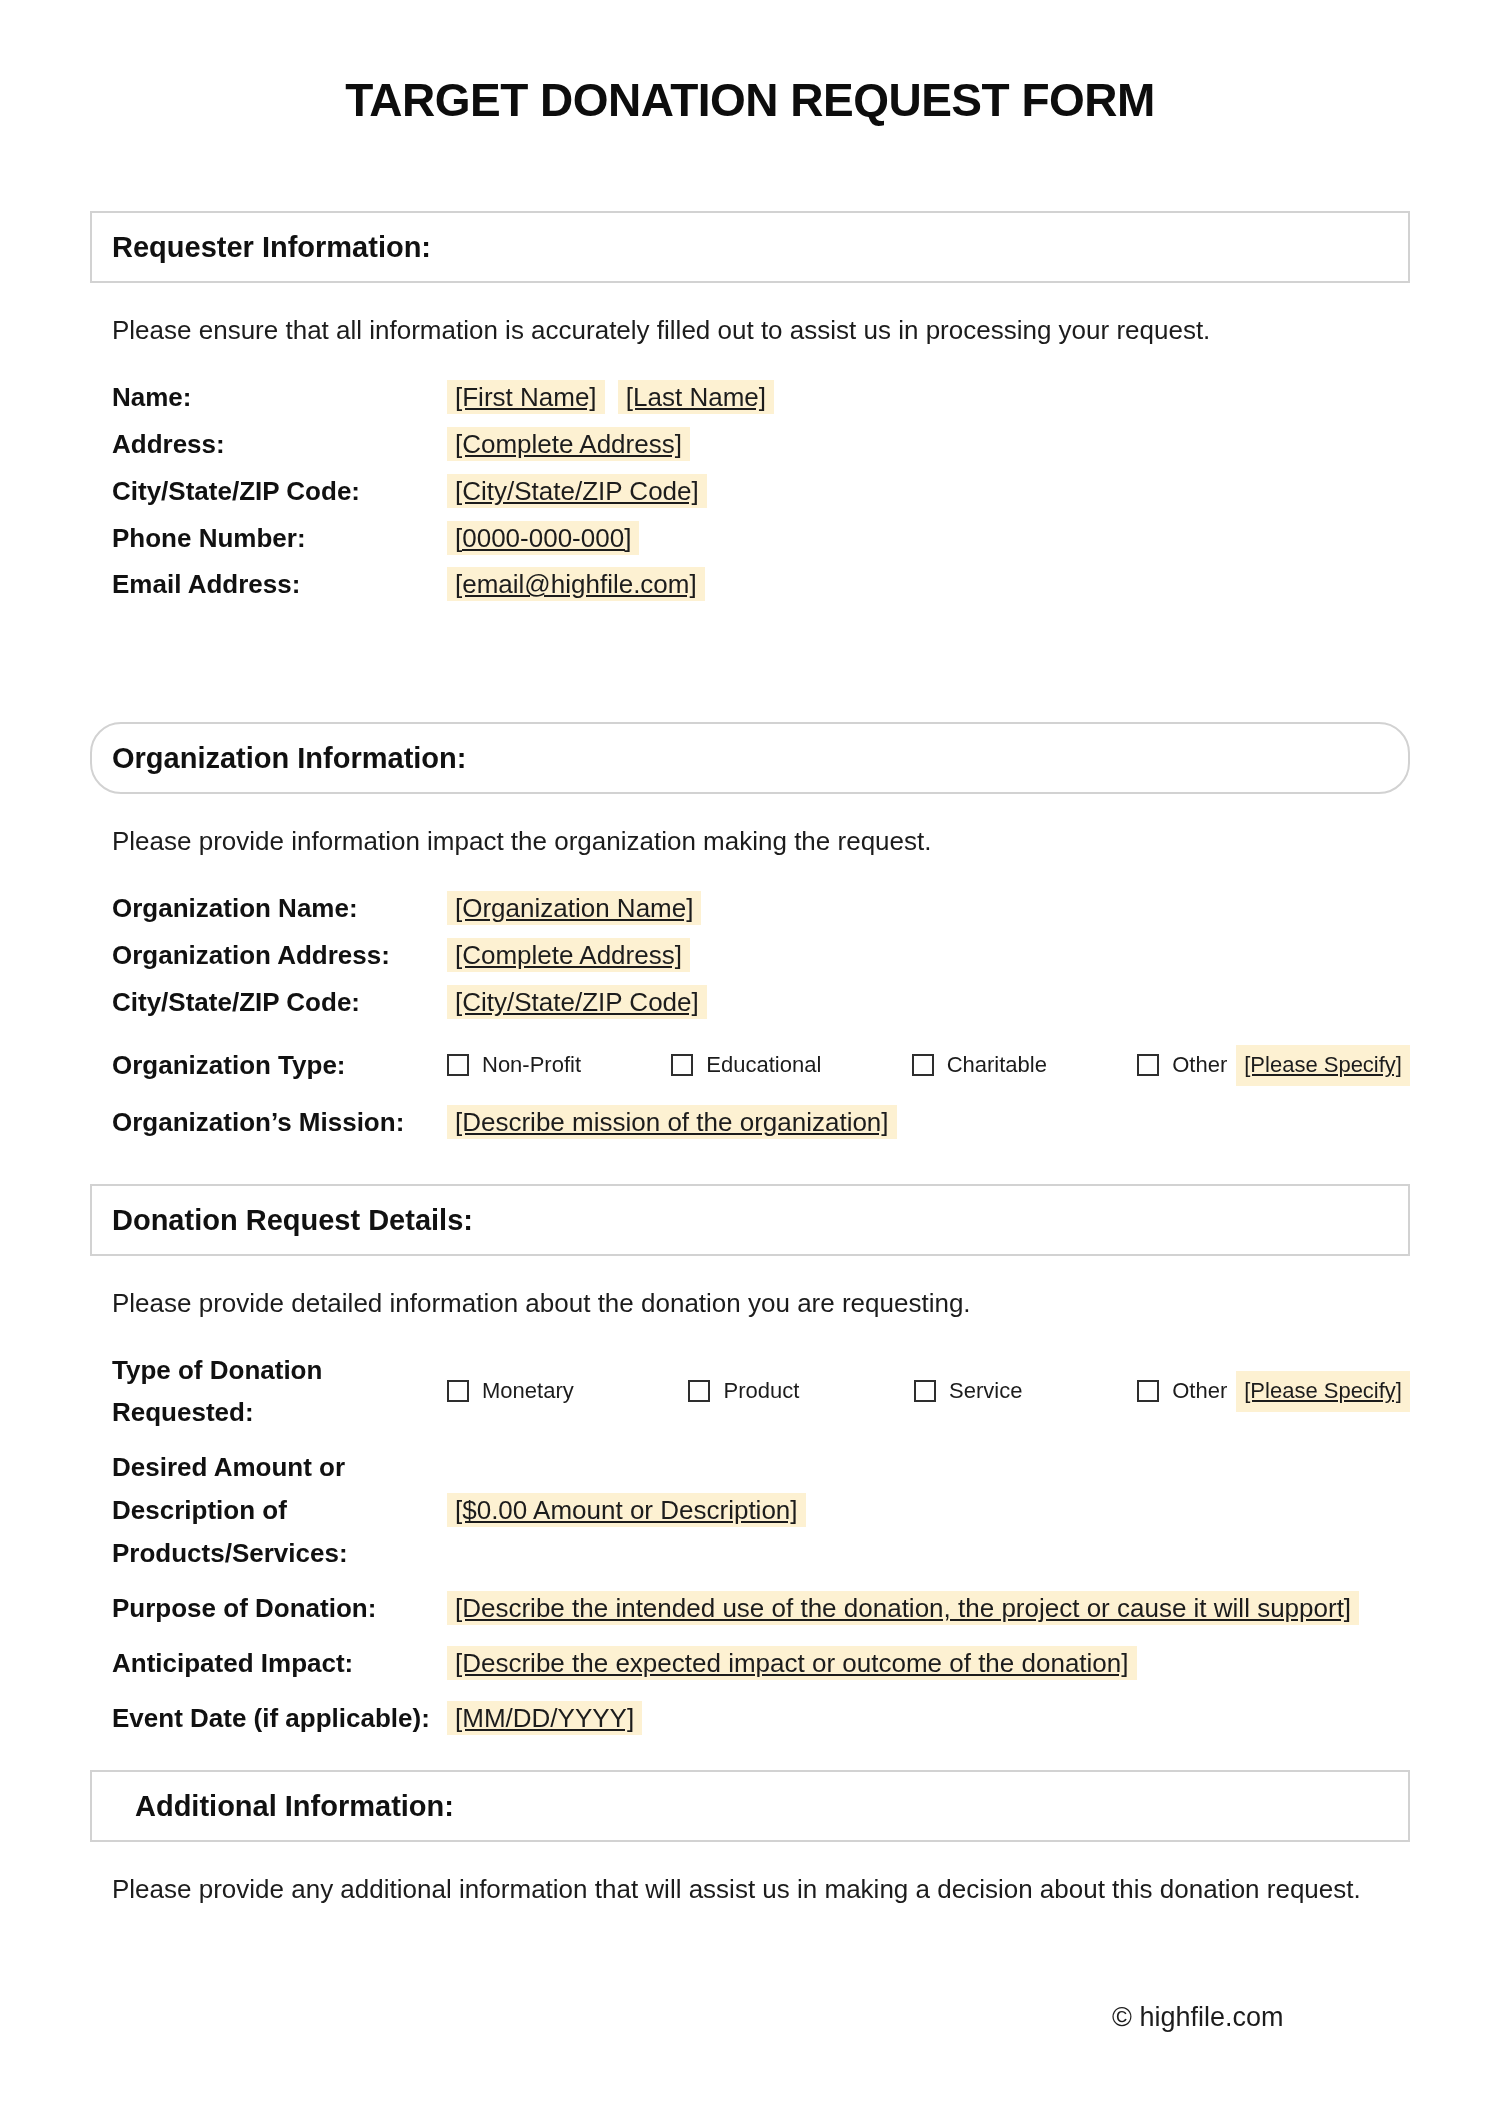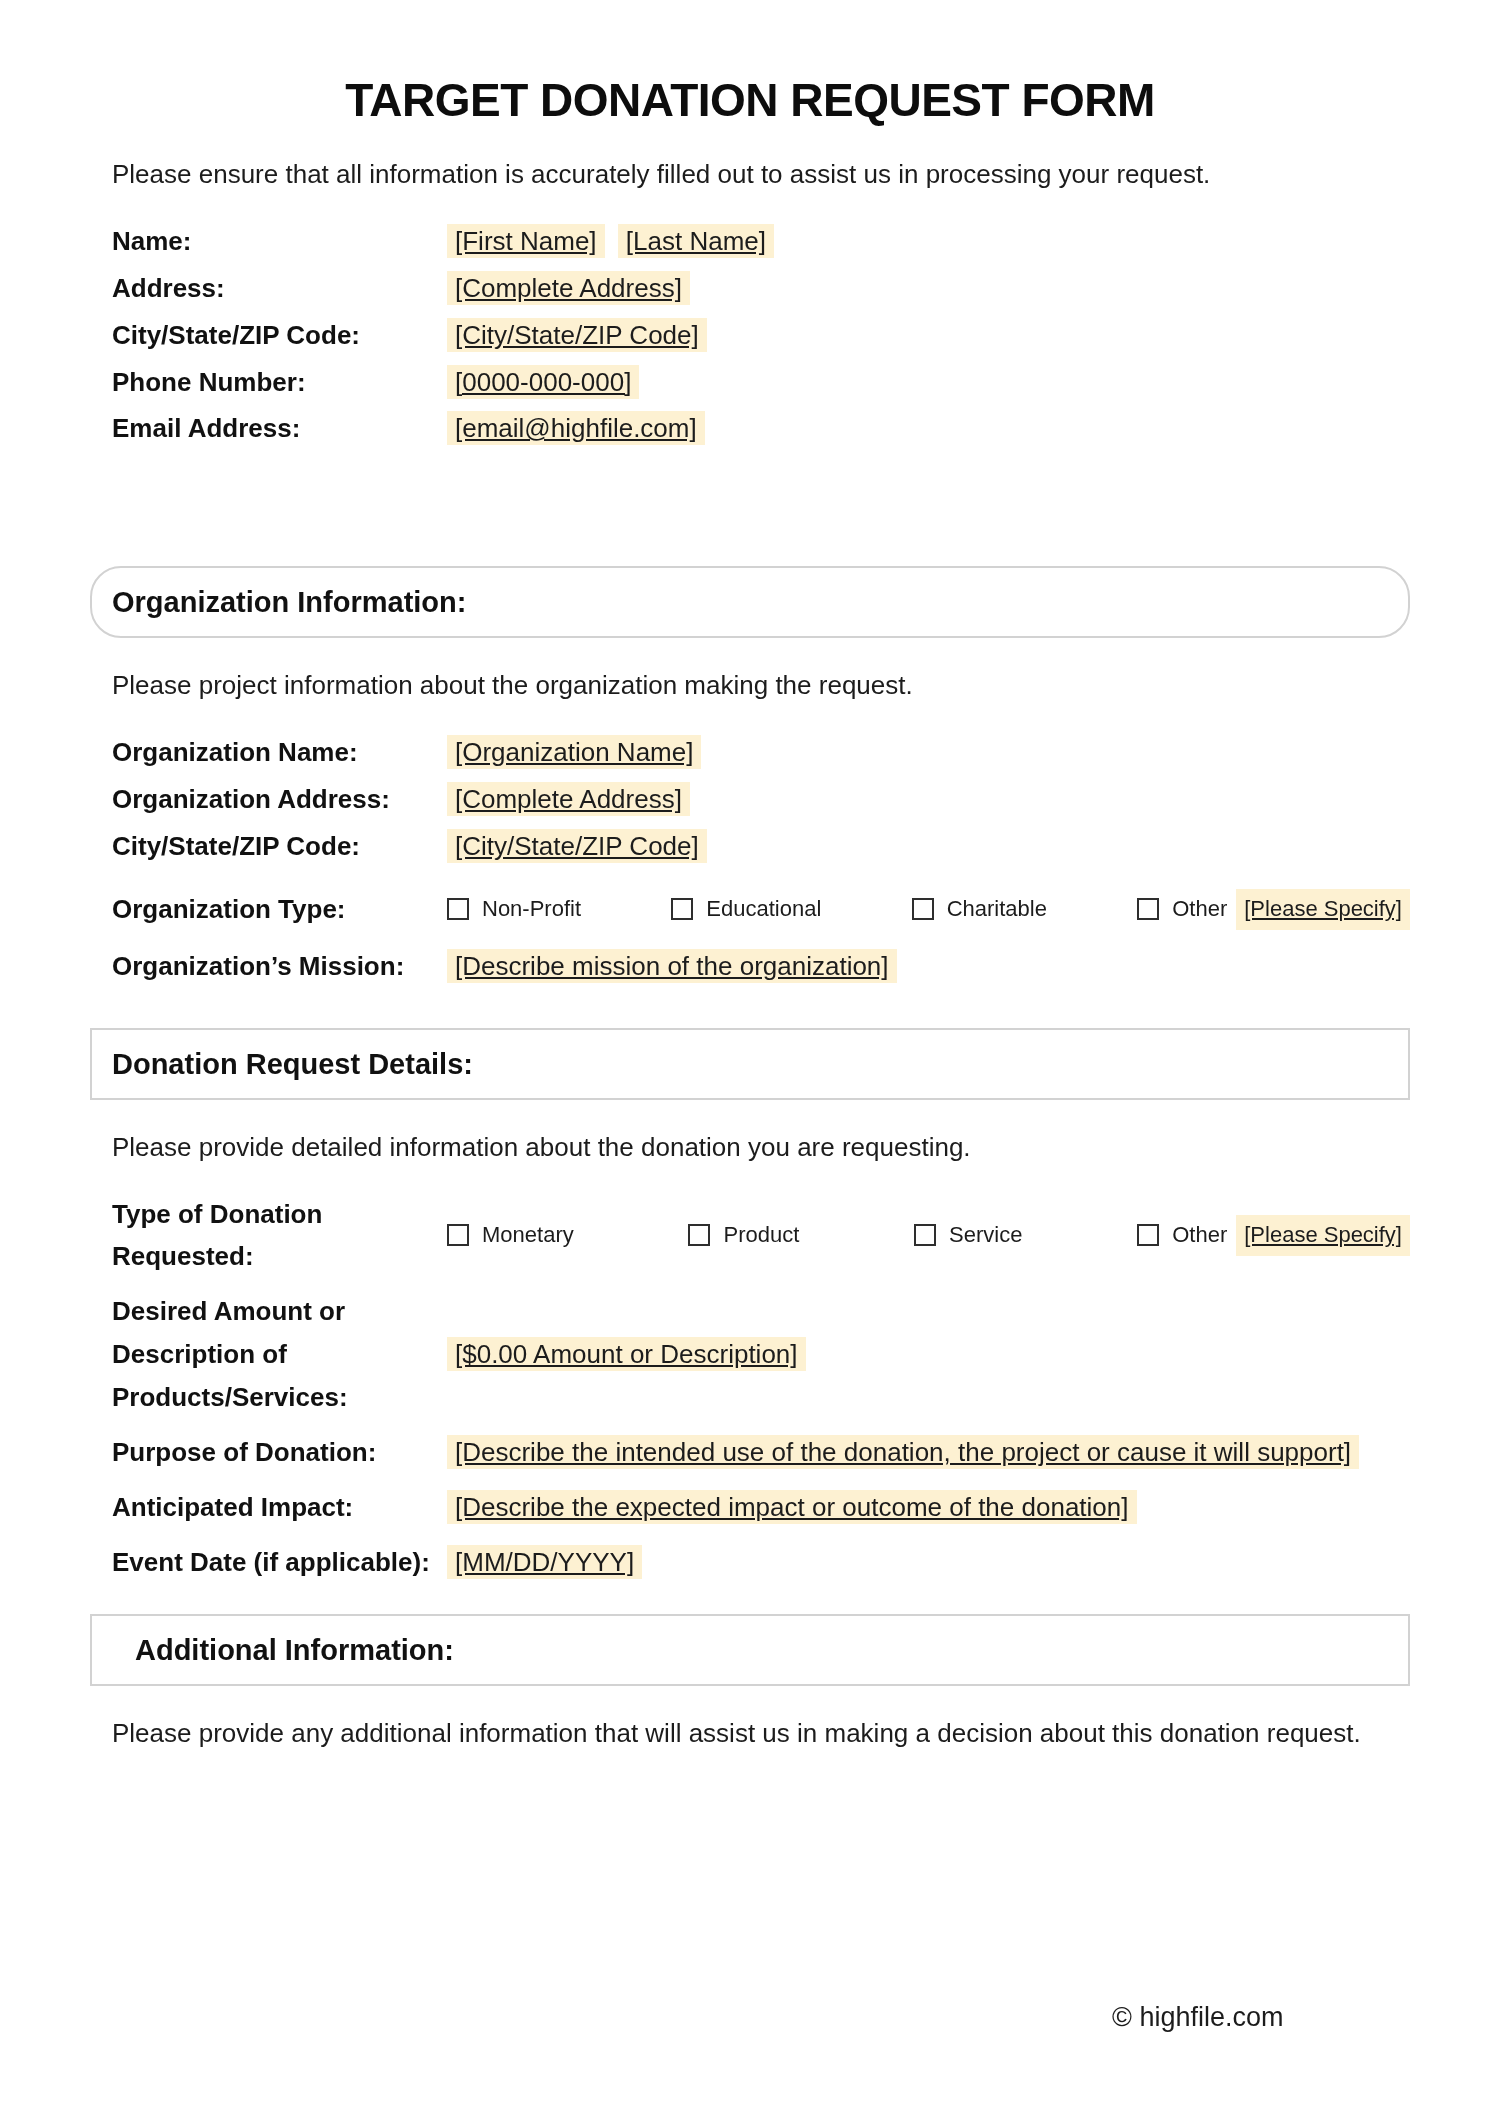--- a/index.html
+++ b/index.html
@@ -115,6 +115,9 @@
   <h1 class="title">TARGET DONATION REQUEST FORM</h1>
 
   <section class="sec s1">
+    <div class="sec-box">
+      <h2>Requester Information:</h2>
+    </div>
     <p class="intro">Please ensure that all information is accurately filled out to assist us in processing your request.</p>
     <div class="rows">
       <div class="row">

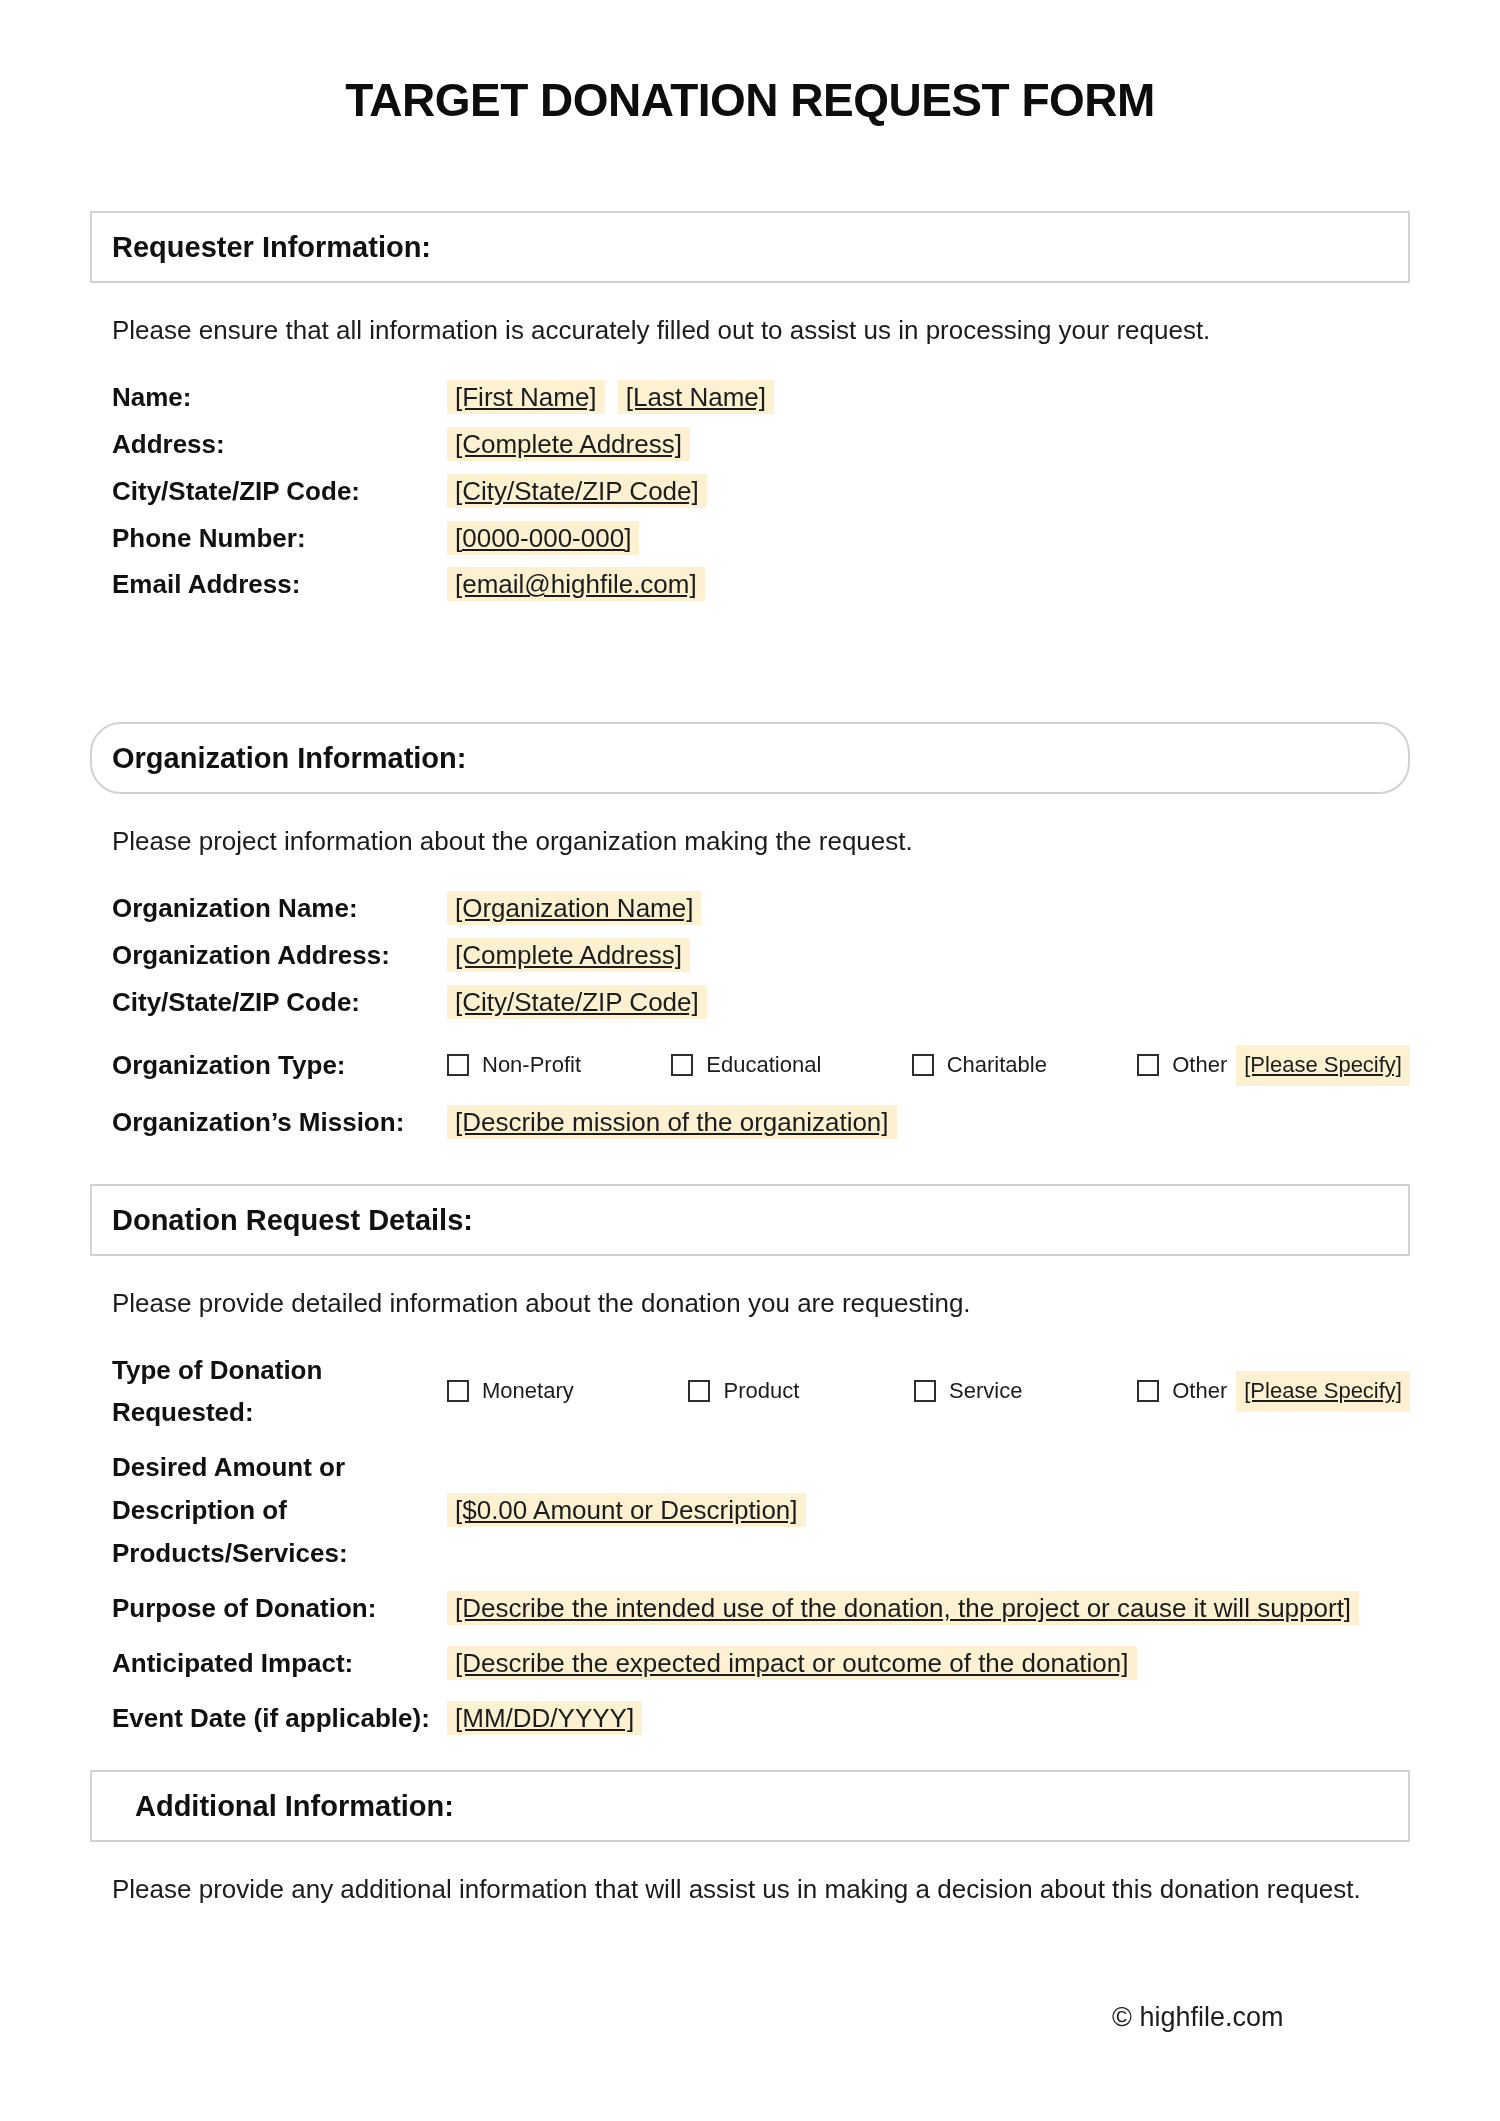--- a/index.html
+++ b/index.html
@@ -158,7 +158,7 @@
     <div class="sec-box">
       <h2>Organization Information:</h2>
     </div>
-    <p class="intro">Please project information about the organization making the request.</p>
+    <p class="intro">Please provide information impact the organization making the request.</p>
     <div class="rows">
       <div class="row">
         <div class="lbl">Organization Name:</div>

